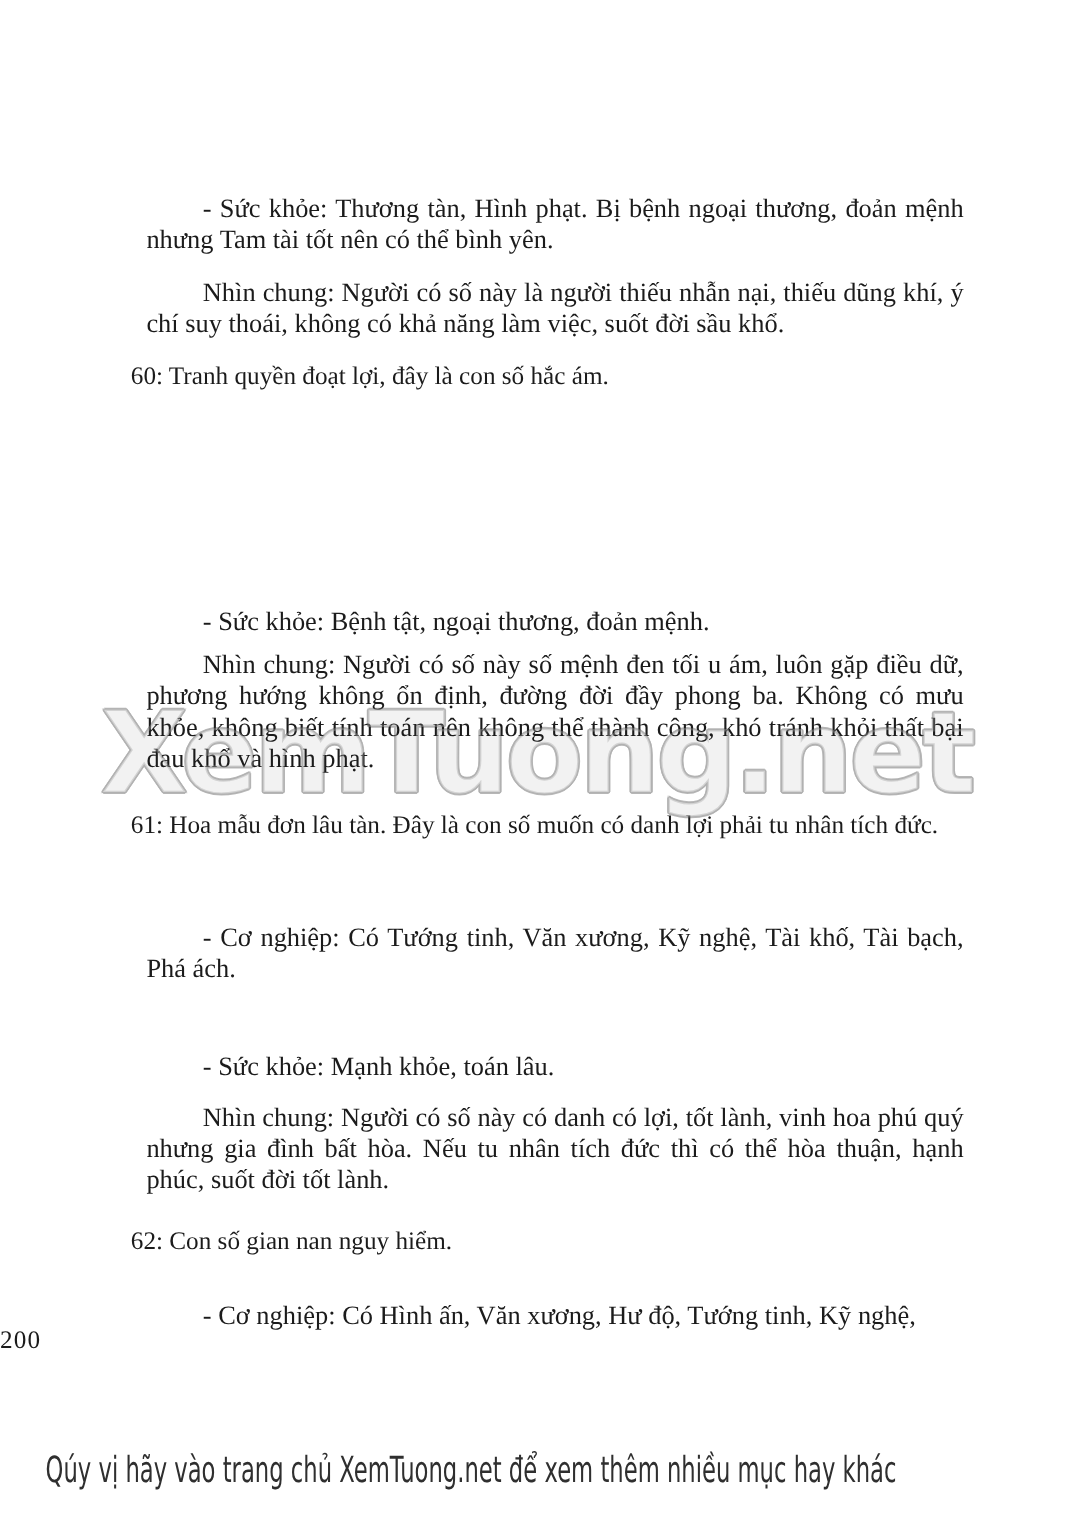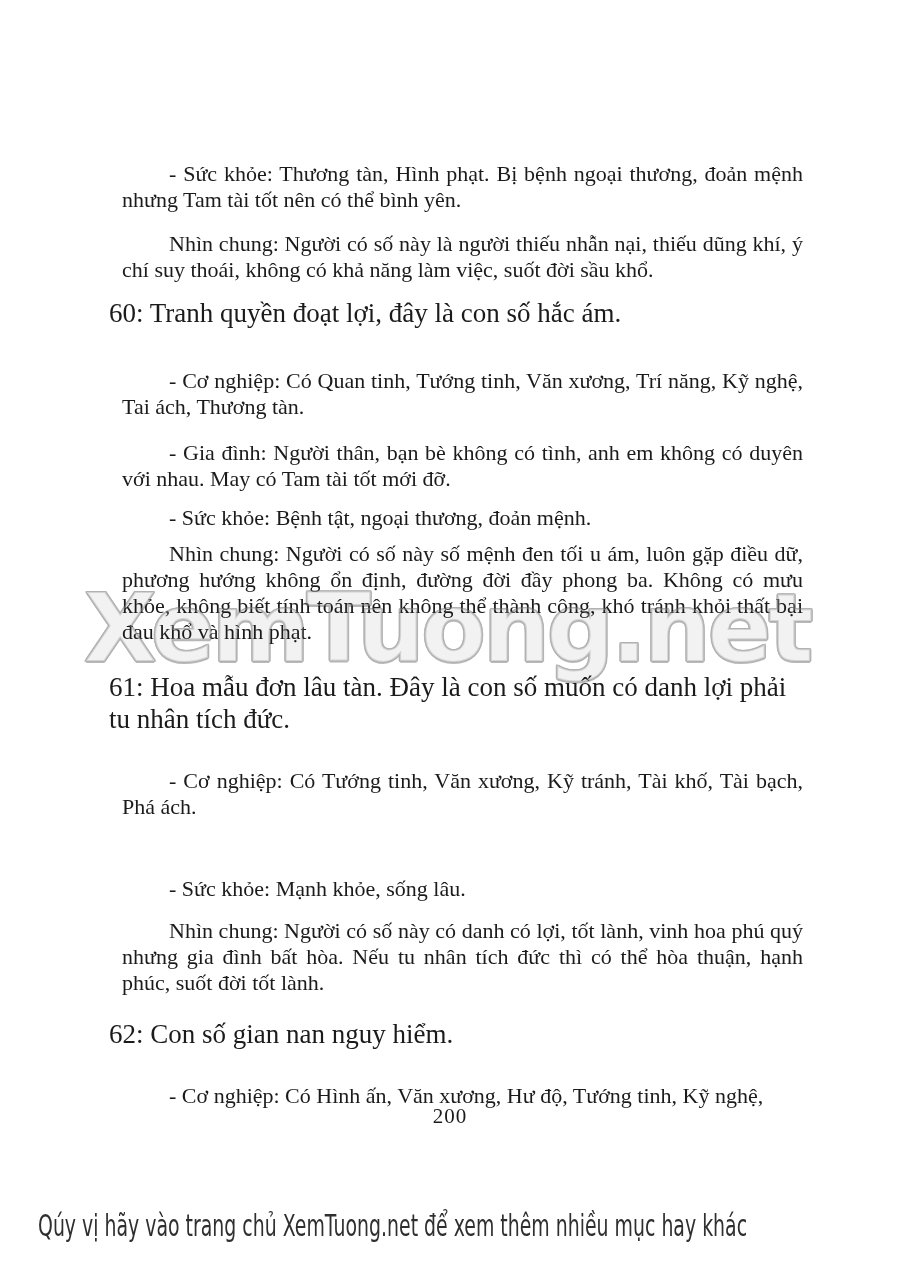--- a/index.html
+++ b/index.html
@@ -33,7 +33,7 @@
     position: absolute;
     left: 109px;
     width: 700px;
-    font-size: 27px;
+    font-size: 21px;
     line-height: 32px;
     font-weight: normal;
     z-index: 2;

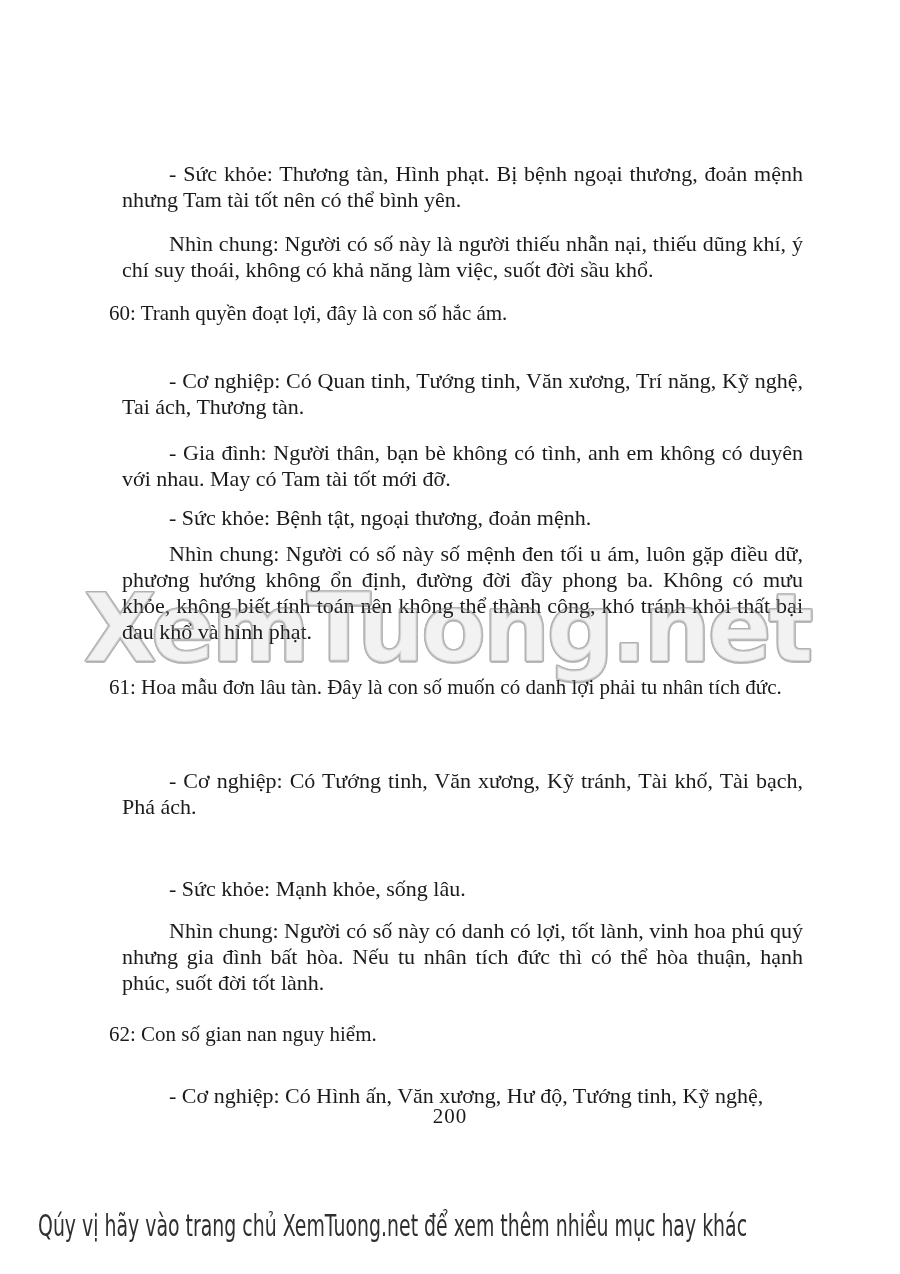--- a/index.html
+++ b/index.html
@@ -110,7 +110,6 @@
   <div class="p" style="top:210px">Nhìn chung: Người có số này là người thiếu nhẫn nại, thiếu dũng khí, ý chí suy thoái, không có khả năng làm việc, suốt đời sầu khổ.</div>
 
   <div class="h" style="top:297px">60: Tranh quyền đoạt lợi, đây là con số hắc ám.</div>
-  <div class="p" style="top:347px">- Cơ nghiệp: Có Quan tinh, Tướng tinh, Văn xương, Trí năng, Kỹ nghệ, Tai ách, Thương tàn.</div>
   <div class="p" style="top:419px">- Gia đình: Người thân, bạn bè không có tình, anh em không có duyên với nhau. May có Tam tài tốt mới đỡ.</div>
   <div class="p" style="top:484px">- Sức khỏe: Bệnh tật, ngoại thương, đoản mệnh.</div>
   <div class="p" style="top:520px">Nhìn chung: Người có số này số mệnh đen tối u ám, luôn gặp điều dữ, phương hướng không ổn định, đường đời đầy phong ba. Không có mưu khỏe, không biết tính toán nên không thể thành công, khó tránh khỏi thất bại đau khổ và hình phạt.</div>

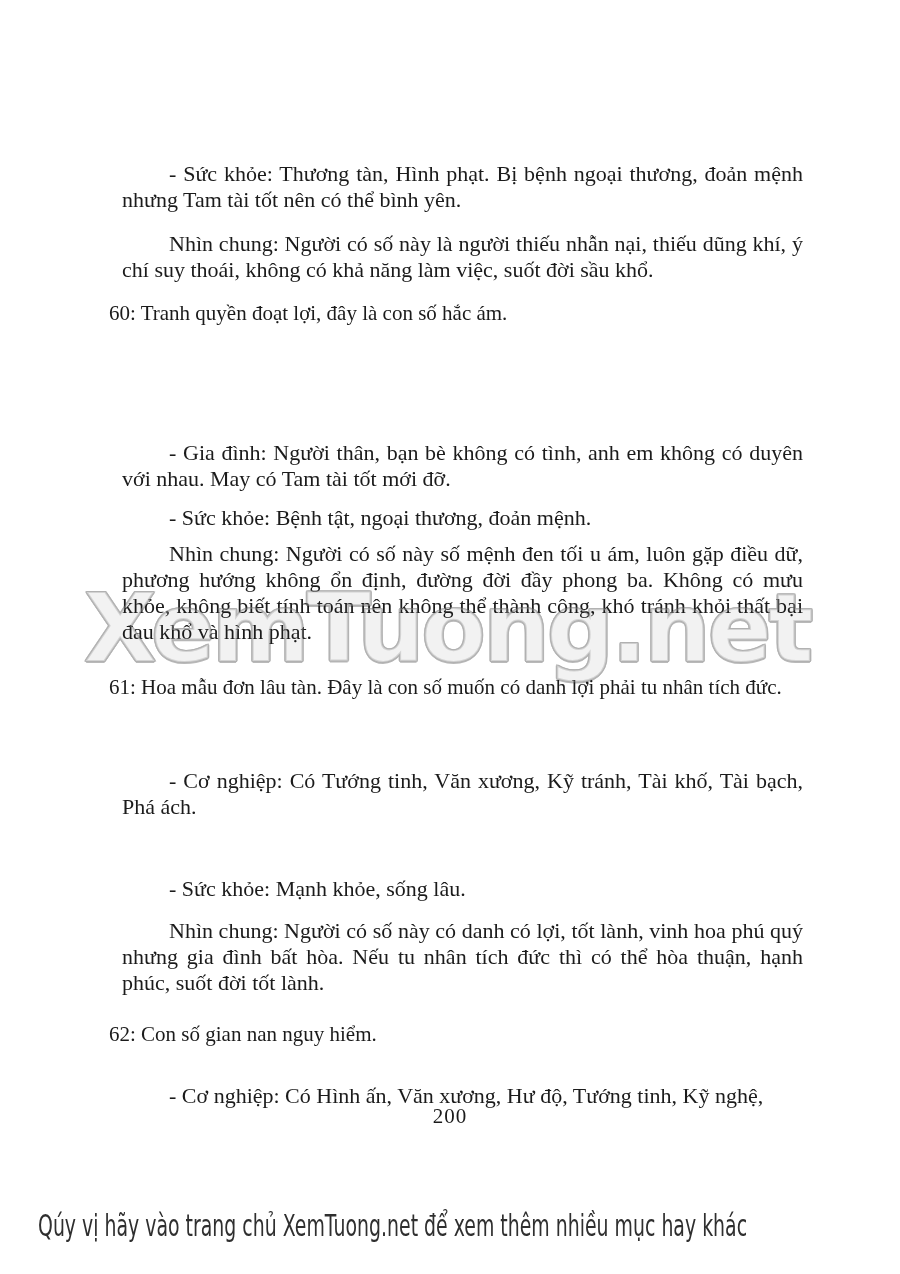--- a/index.html
+++ b/index.html
@@ -110,7 +110,6 @@
   <div class="p" style="top:210px">Nhìn chung: Người có số này là người thiếu nhẫn nại, thiếu dũng khí, ý chí suy thoái, không có khả năng làm việc, suốt đời sầu khổ.</div>
 
   <div class="h" style="top:297px">60: Tranh quyền đoạt lợi, đây là con số hắc ám.</div>
-  <div class="p" style="top:419px">- Gia đình: Người thân, bạn bè không có tình, anh em không có duyên với nhau. May có Tam tài tốt mới đỡ.</div>
   <div class="p" style="top:484px">- Sức khỏe: Bệnh tật, ngoại thương, đoản mệnh.</div>
   <div class="p" style="top:520px">Nhìn chung: Người có số này số mệnh đen tối u ám, luôn gặp điều dữ, phương hướng không ổn định, đường đời đầy phong ba. Không có mưu khỏe, không biết tính toán nên không thể thành công, khó tránh khỏi thất bại đau khổ và hình phạt.</div>
 

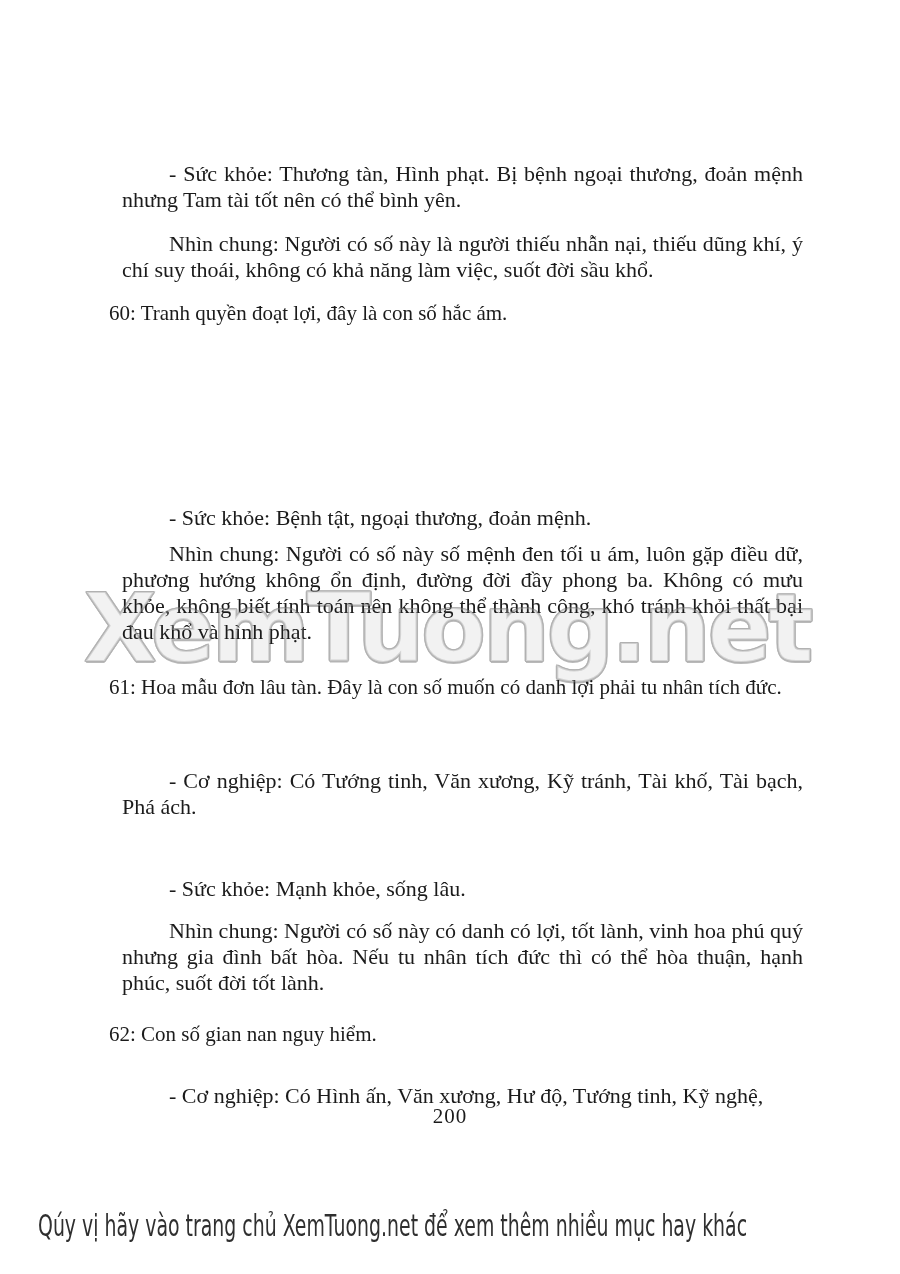--- a/index.html
+++ b/index.html
@@ -114,7 +114,7 @@
   <div class="p" style="top:520px">Nhìn chung: Người có số này số mệnh đen tối u ám, luôn gặp điều dữ, phương hướng không ổn định, đường đời đầy phong ba. Không có mưu khỏe, không biết tính toán nên không thể thành công, khó tránh khỏi thất bại đau khổ và hình phạt.</div>
 
   <div class="h" style="top:671px">61: Hoa mẫu đơn lâu tàn. Đây là con số muốn có danh lợi phải tu nhân tích đức.</div>
-  <div class="p" style="top:747px">- Cơ nghiệp: Có Tướng tinh, Văn xương, Kỹ tránh, Tài khố, Tài bạch, Phá ách.</div>
+  <div class="p" style="top:747px">- Cơ nghiệp: Có Tướng tinh, Văn xương, Kỹ nghệ, Tài khố, Tài bạch, Phá ách.</div>
   <div class="p" style="top:855px">- Sức khỏe: Mạnh khỏe, sống lâu.</div>
   <div class="p" style="top:897px">Nhìn chung: Người có số này có danh có lợi, tốt lành, vinh hoa phú quý nhưng gia đình bất hòa. Nếu tu nhân tích đức thì có thể hòa thuận, hạnh phúc, suốt đời tốt lành.</div>
 

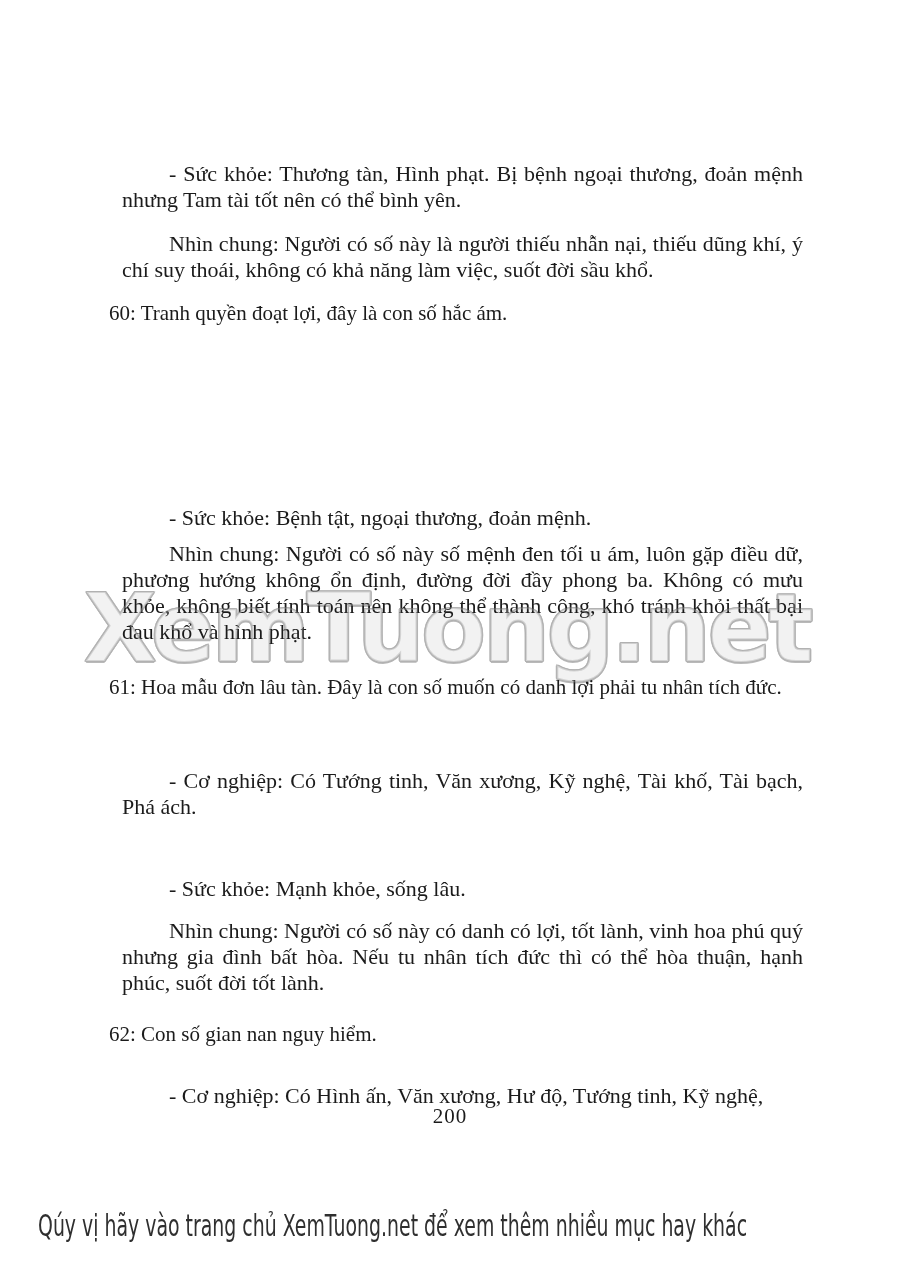--- a/index.html
+++ b/index.html
@@ -115,7 +115,7 @@
 
   <div class="h" style="top:671px">61: Hoa mẫu đơn lâu tàn. Đây là con số muốn có danh lợi phải tu nhân tích đức.</div>
   <div class="p" style="top:747px">- Cơ nghiệp: Có Tướng tinh, Văn xương, Kỹ nghệ, Tài khố, Tài bạch, Phá ách.</div>
-  <div class="p" style="top:855px">- Sức khỏe: Mạnh khỏe, sống lâu.</div>
+  <div class="p" style="top:855px">- Sức khỏe: Mạnh khỏe, toán lâu.</div>
   <div class="p" style="top:897px">Nhìn chung: Người có số này có danh có lợi, tốt lành, vinh hoa phú quý nhưng gia đình bất hòa. Nếu tu nhân tích đức thì có thể hòa thuận, hạnh phúc, suốt đời tốt lành.</div>
 
   <div class="h" style="top:1018px">62: Con số gian nan nguy hiểm.</div>

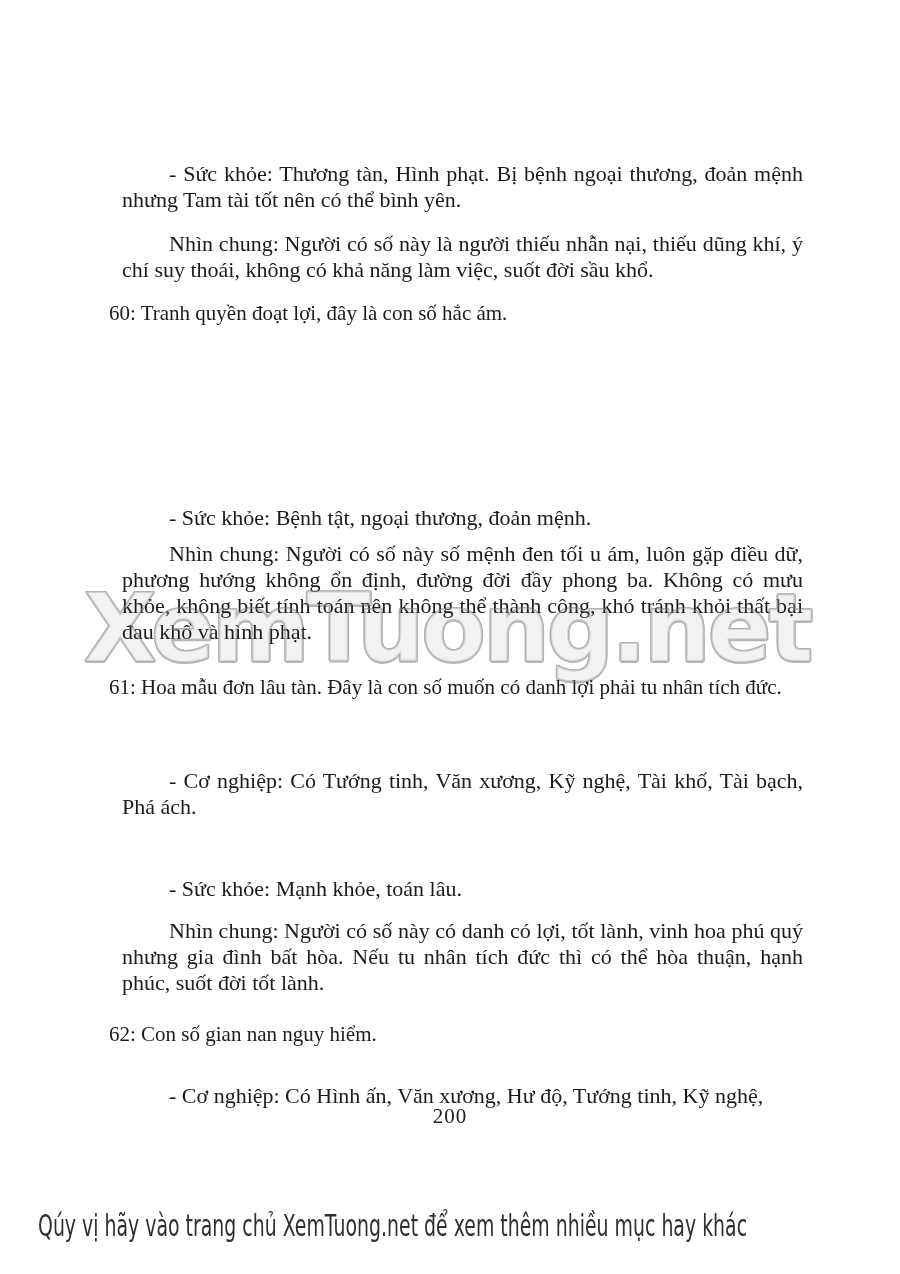--- a/index.html
+++ b/index.html
@@ -79,7 +79,6 @@
     top: 1104px;
     left: 0;
     width: 900px;
-    text-align: center;
     font-size: 21px;
     letter-spacing: 1px;
     z-index: 2;

